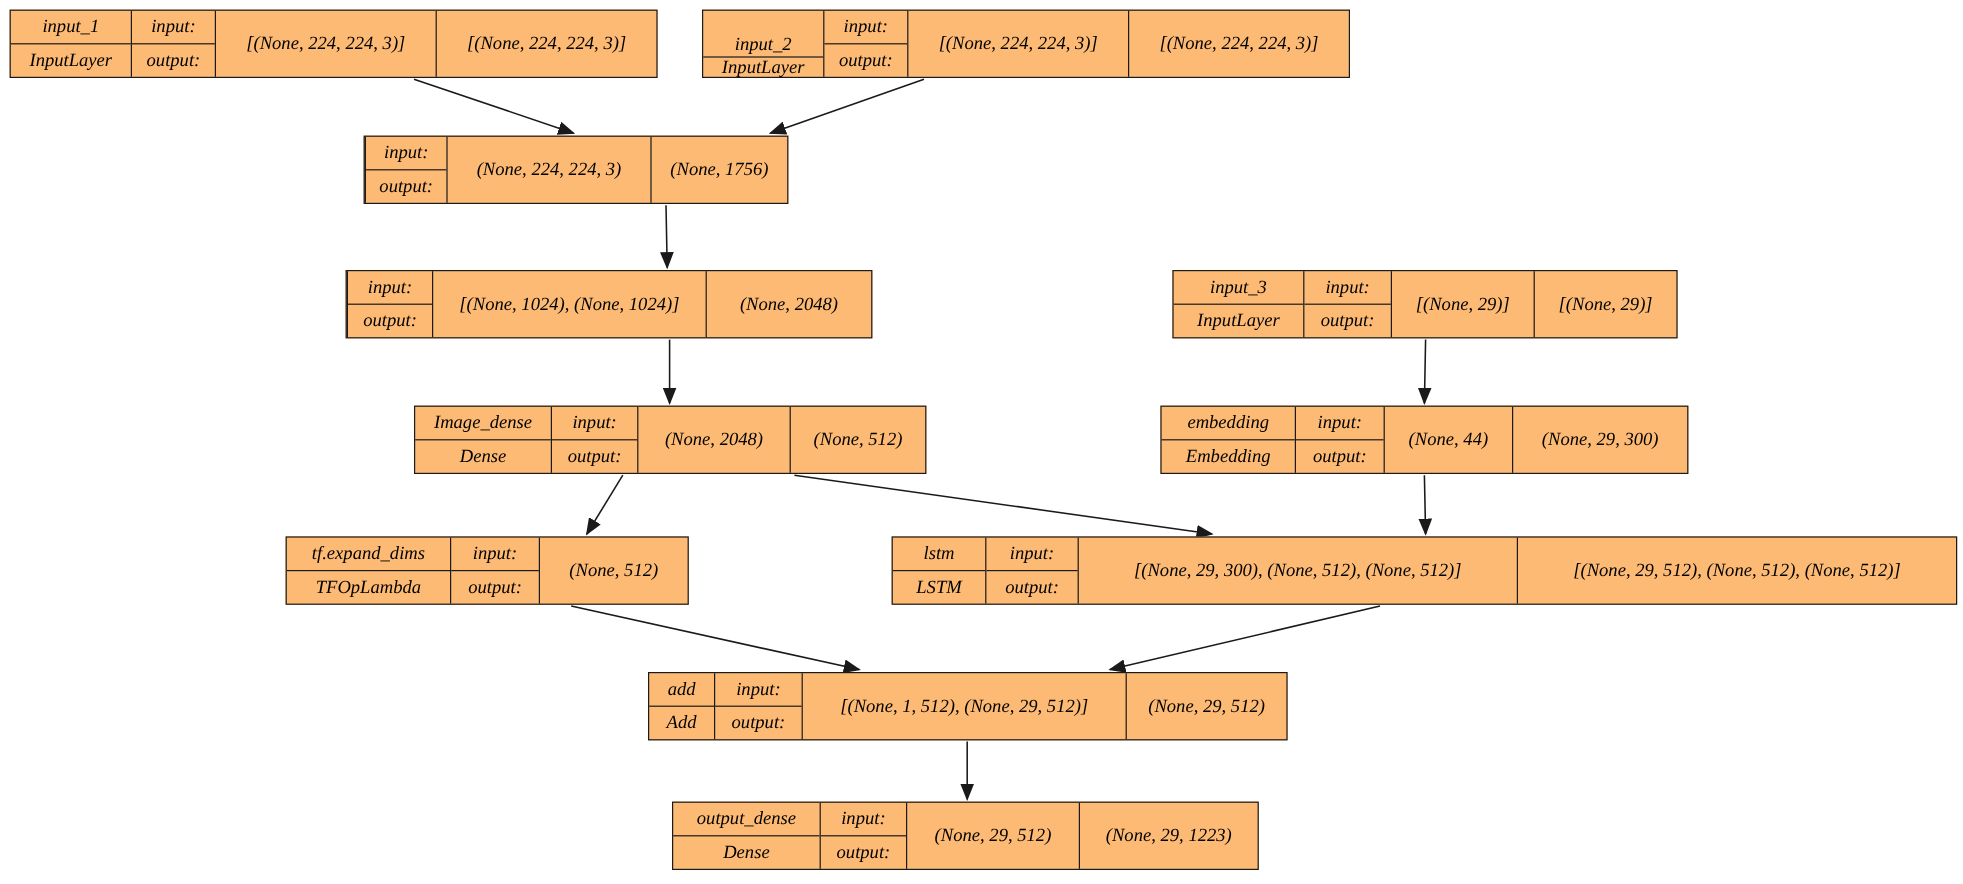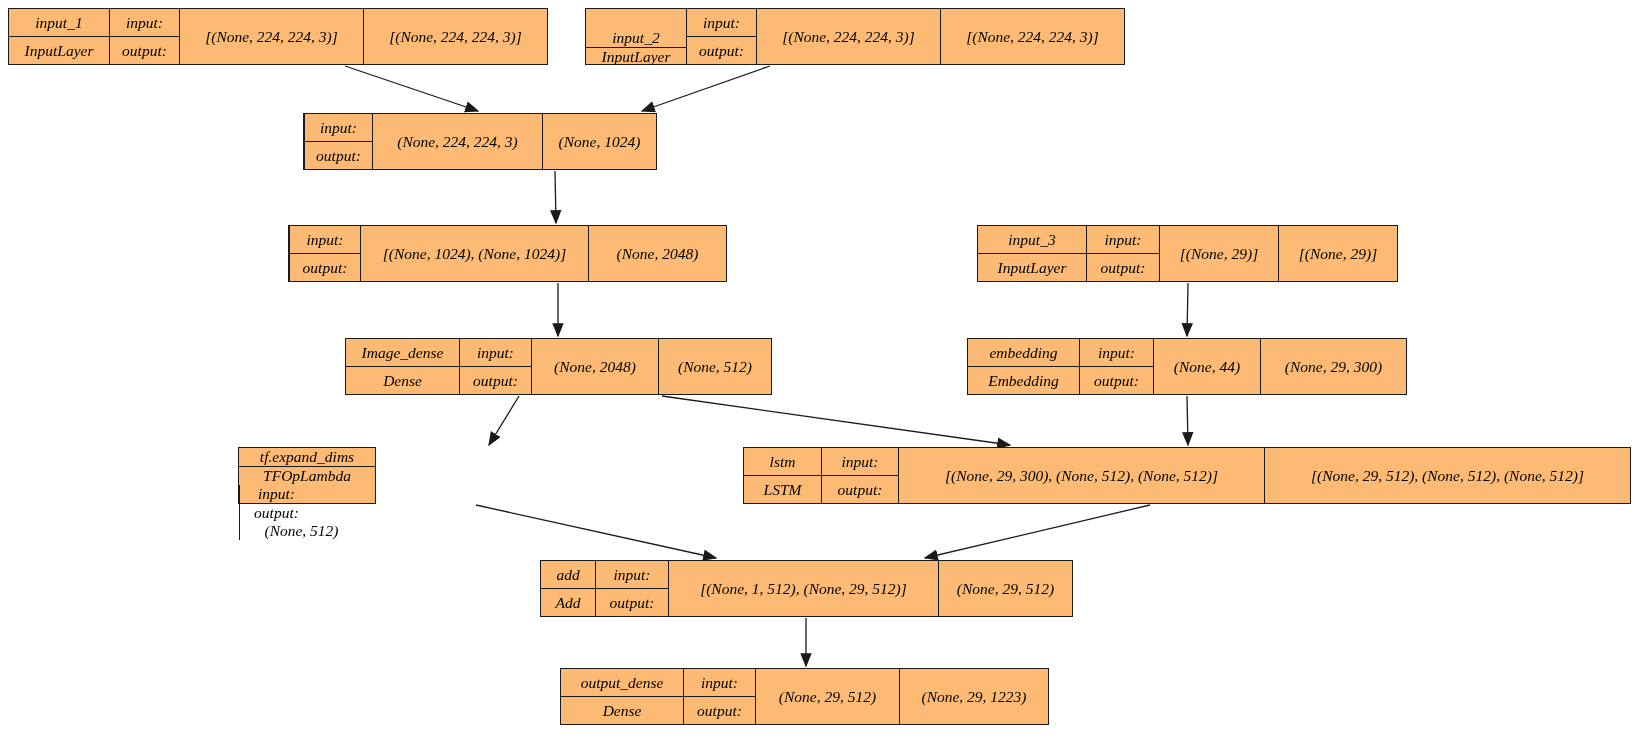--- a/index.html
+++ b/index.html
@@ -83,7 +83,7 @@
       <div class="cell">output:</div>
     </div>
     <div class="shape" style="width:170px;">(None, 224, 224, 3)</div>
-    <div class="shape" style="width:114px;">(None, 1024)</div>
+    <div class="shape" style="width:114px;">(None, 1756)</div>
   </div>
 
   <div class="node" style="left:288px;top:225px;">

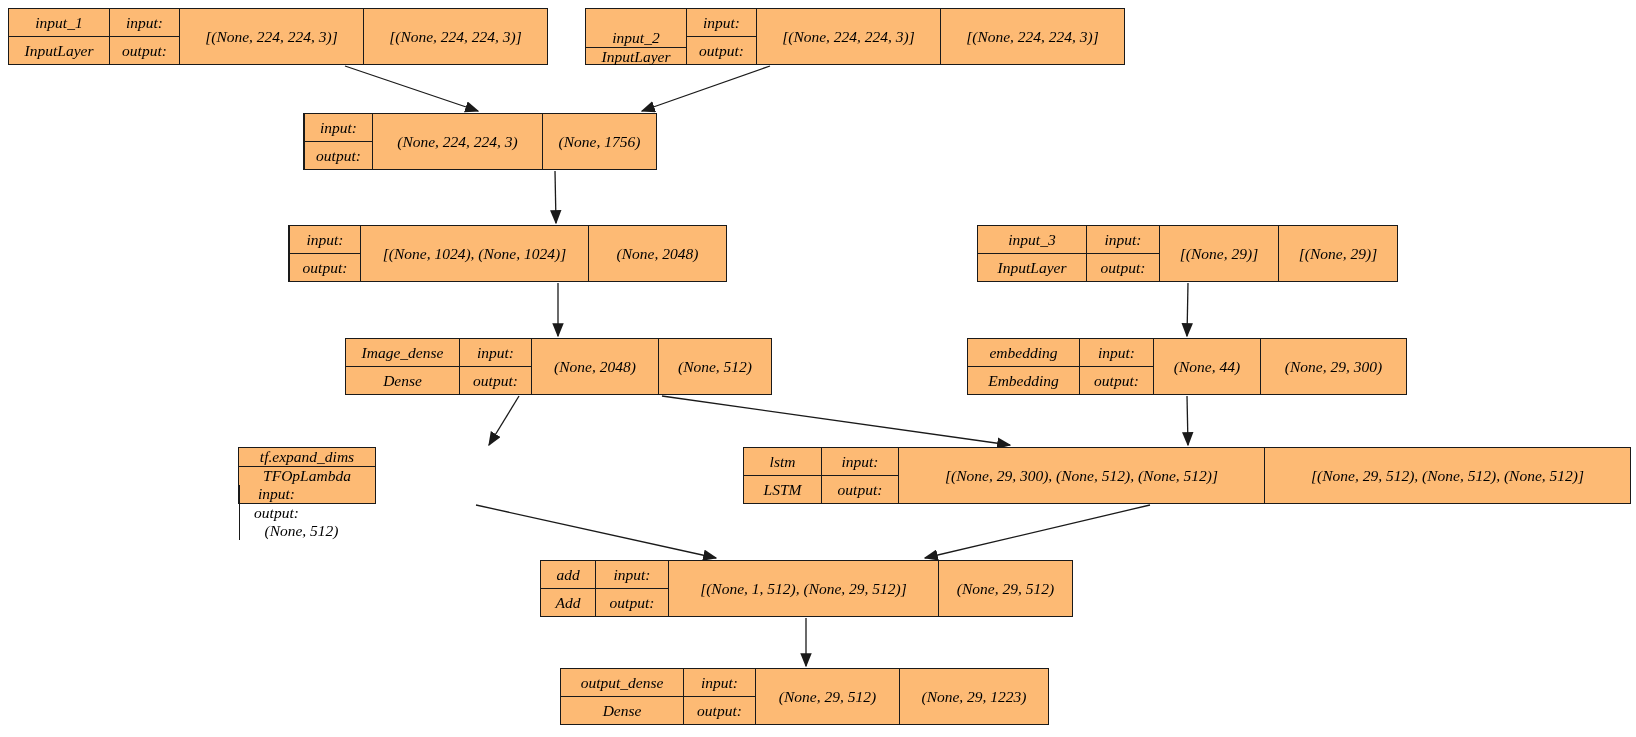--- a/index.html
+++ b/index.html
@@ -134,7 +134,7 @@
     <div class="shape" style="width:146px;">(None, 29, 300)</div>
   </div>
 
-  <div class="node" style="left:238px;top:447px;flex-direction:column;">
+  <div class="node" style="left:238px;top:447px;">
     <div class="col" style="width:136px;">
       <div class="cell top">tf.expand_dims</div>
       <div class="cell">TFOpLambda</div>

